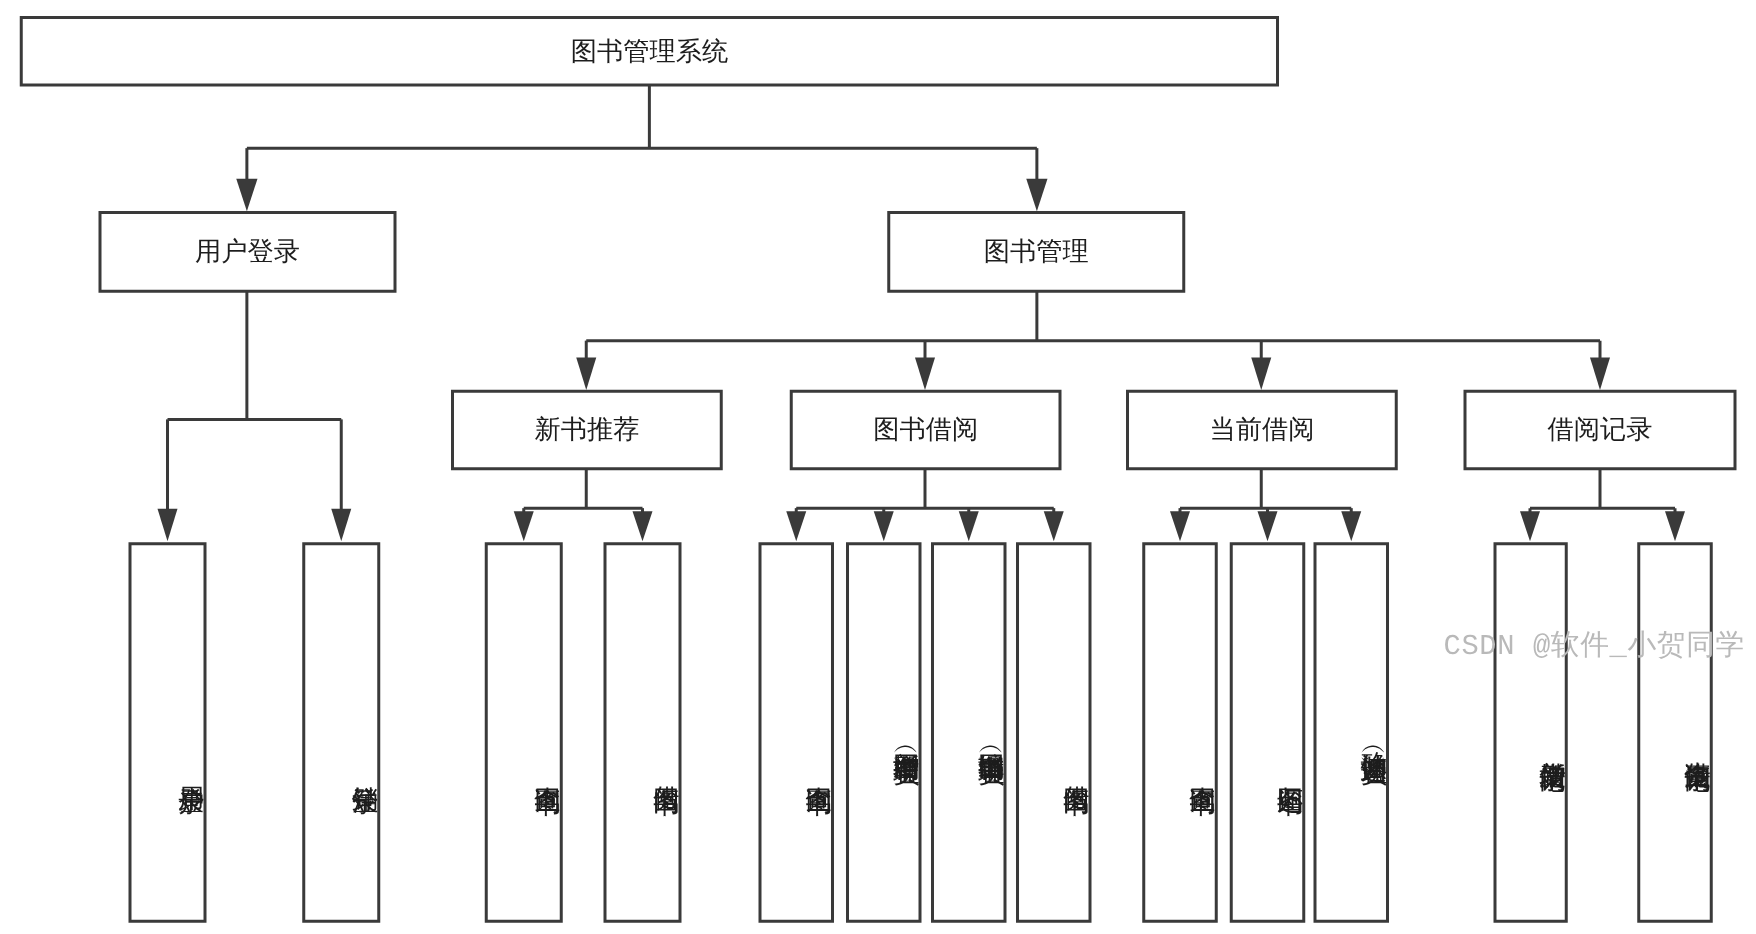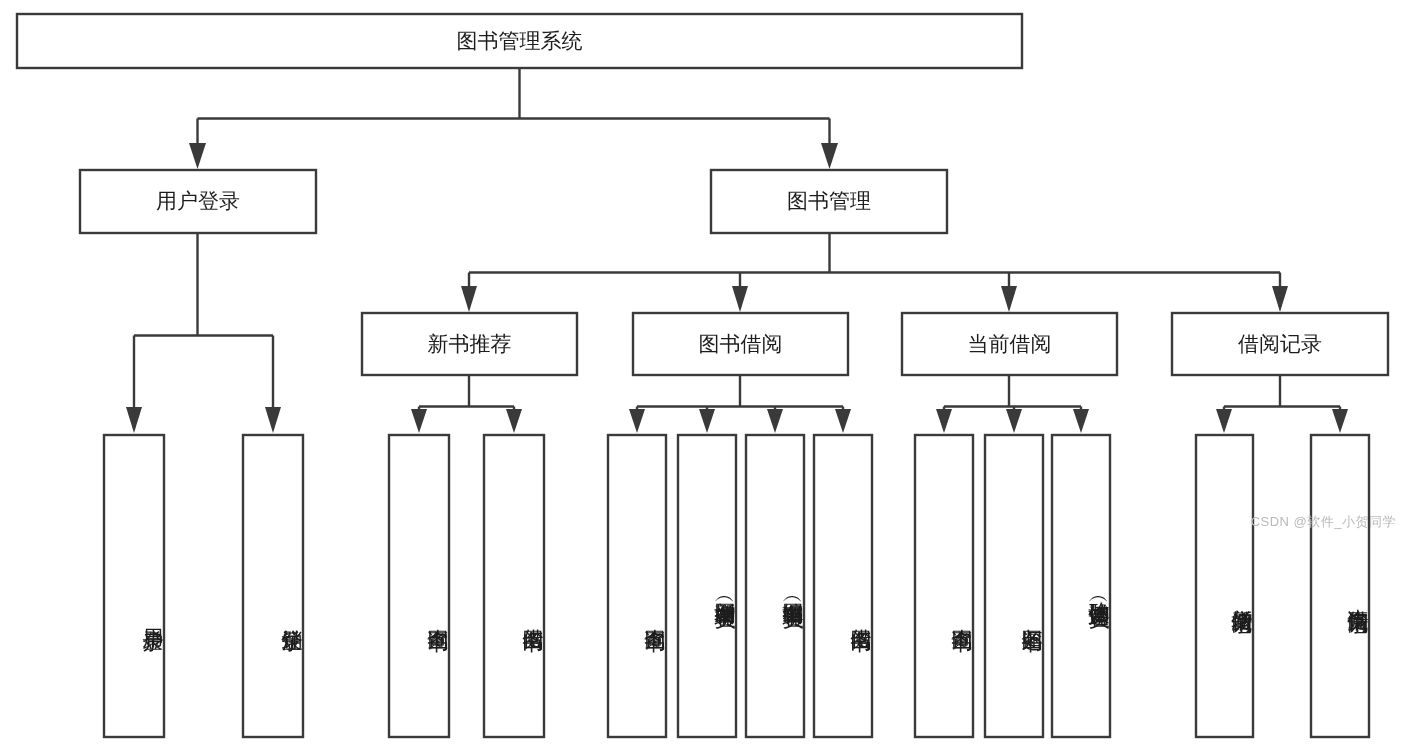--- a/index.html
+++ b/index.html
@@ -73,8 +73,8 @@
     position: absolute;
     right: 9px;
     bottom: 4px;
-    font-family: Liberation Sans, sans-serif;
-    font-size: 13px;
+    font-family: Liberation Mono, monospace;
+    font-size: 23px;
     color: #b9b9b9;
     letter-spacing: 0.5px;
     white-space: nowrap;

